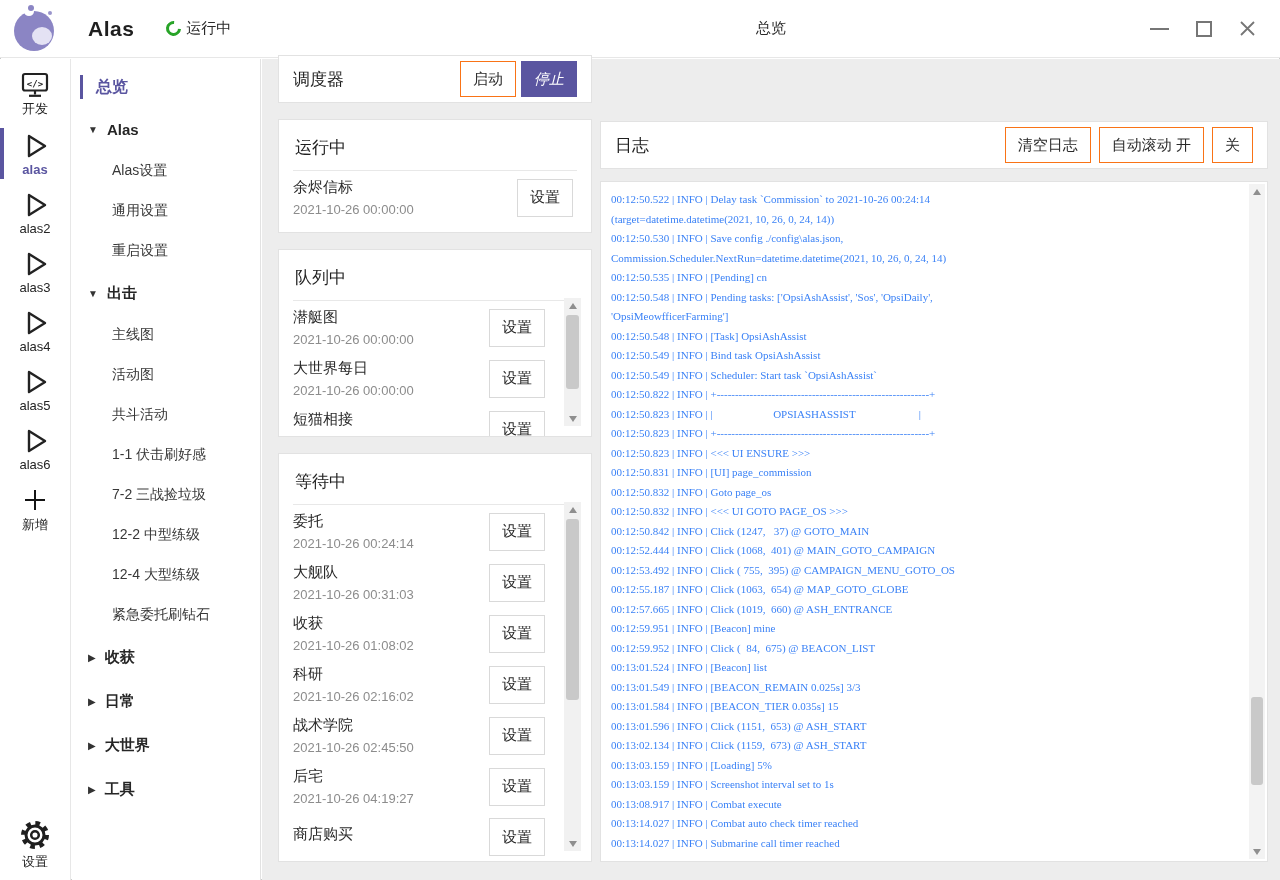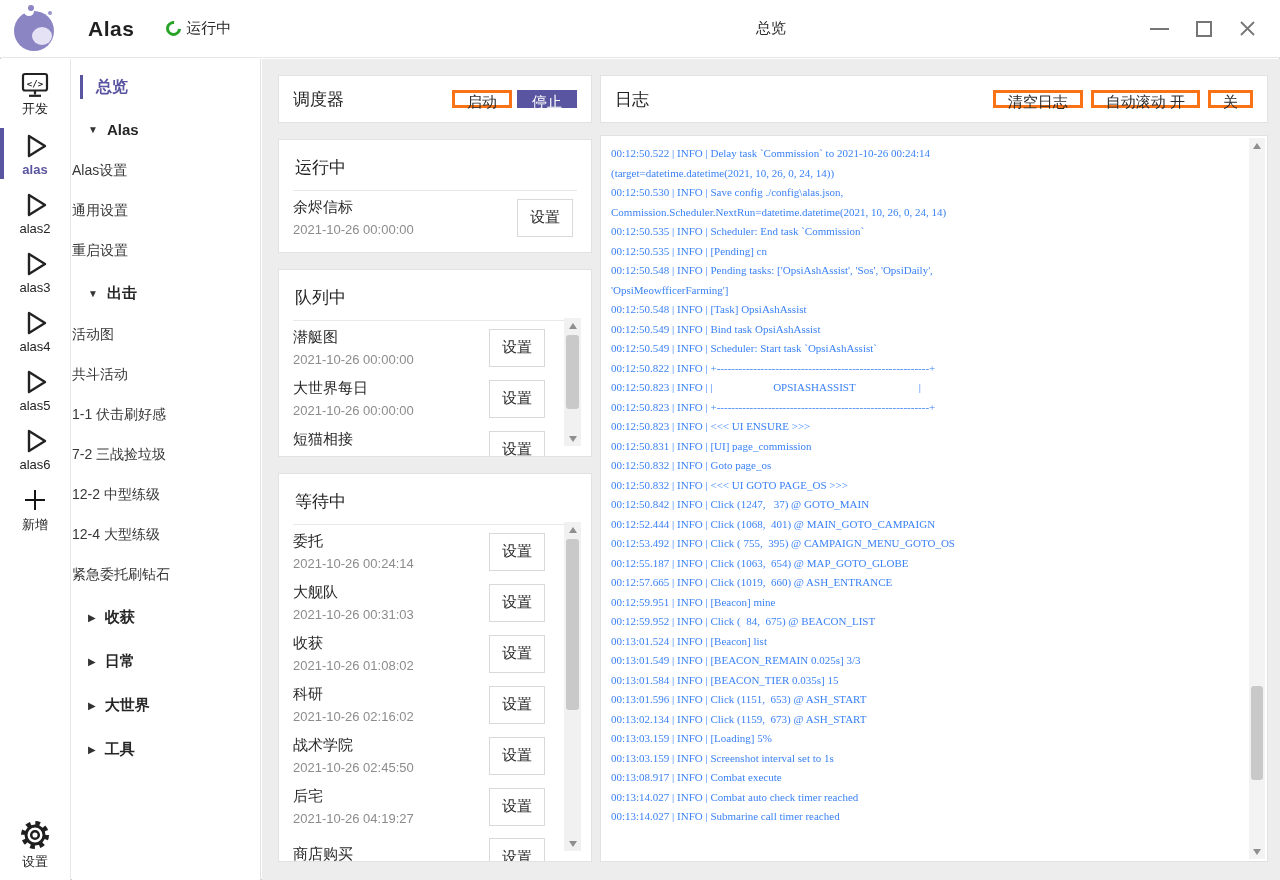--- a/index.html
+++ b/index.html
@@ -45,7 +45,7 @@
   .s2-item.link { height:40px; font-size:14px; color:#383838; }
 
   
-  .main { position:absolute; top:59px; left:262px; right:0; bottom:0; background:#ededed; padding:16px 12px 18px 16px; display:flex; gap:8px; }
+  .main { position:absolute; top:59px; left:262px; right:0; bottom:0; background:#ededed; padding:16px 12px 18px 16px; display:flex; gap:8px;align-items:flex-end; }
   .col-left { width:314px; flex:none; display:flex; flex-direction:column; }
   .col-right { flex:1; min-width:0; display:flex; flex-direction:column; }
   .panel { background:#fff; border:1px solid var(--border); }

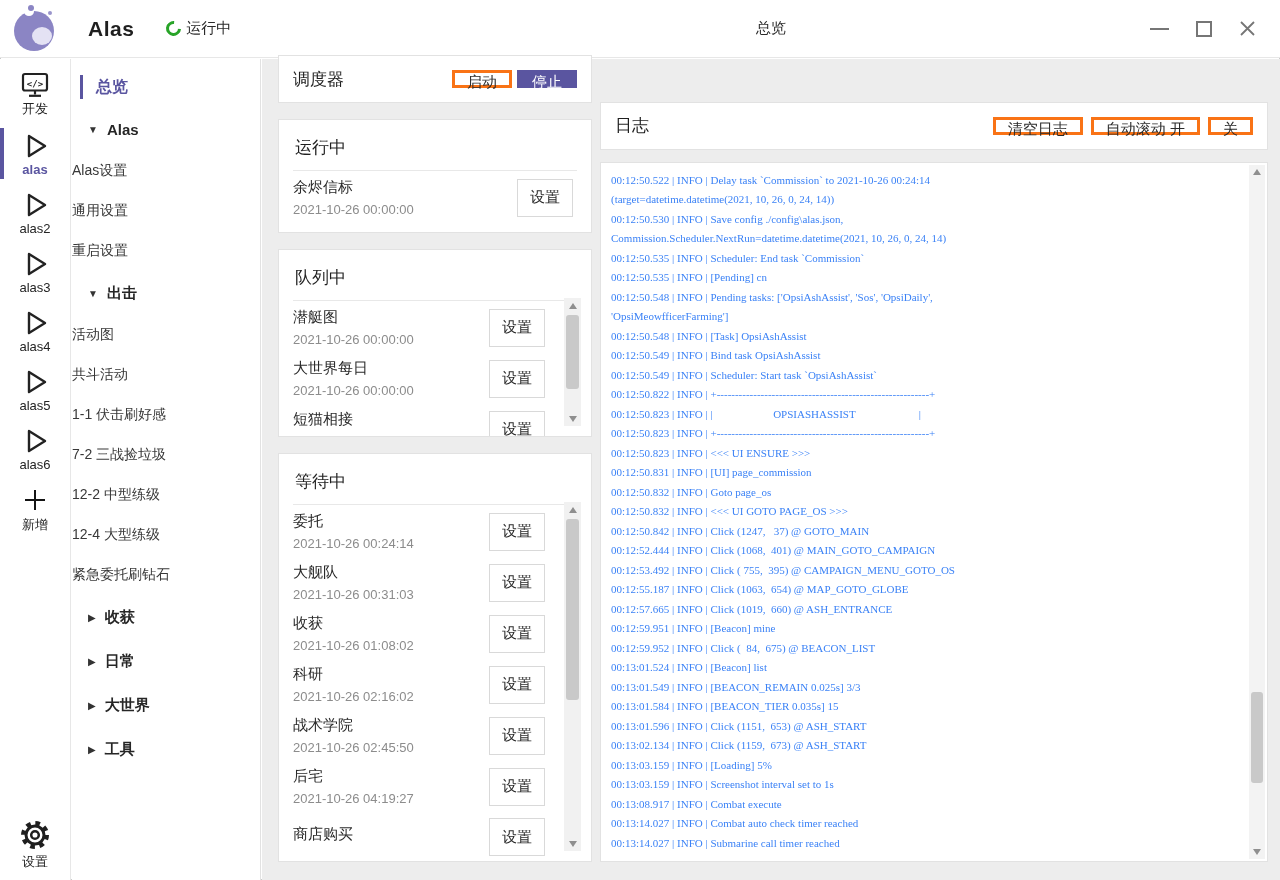--- a/index.html
+++ b/index.html
@@ -52,7 +52,7 @@
   .panel-header { height:48px; display:flex; align-items:center; padding:0 14px; flex:none; }
   .panel-title { font-size:17px; color:#1f1f1f; }
   .hdr-buttons { margin-left:auto; display:flex; gap:5px; }
-  .btn { height:18px; padding:0 12px; background:#fff; border:3px solid #f97316; font-size:15px; color:var(--txt); font-family:inherit; cursor:pointer; }
+  .btn { height:36px; padding:0 12px; background:#fff; border:1px solid #f97316; font-size:15px; color:var(--txt); font-family:inherit; cursor:pointer; }
   .btn.primary { background:var(--accent); border-color:var(--accent); color:#fff; }
 
   .card { margin-top:16px; padding:10px 14px 0; position:relative; overflow:hidden; }

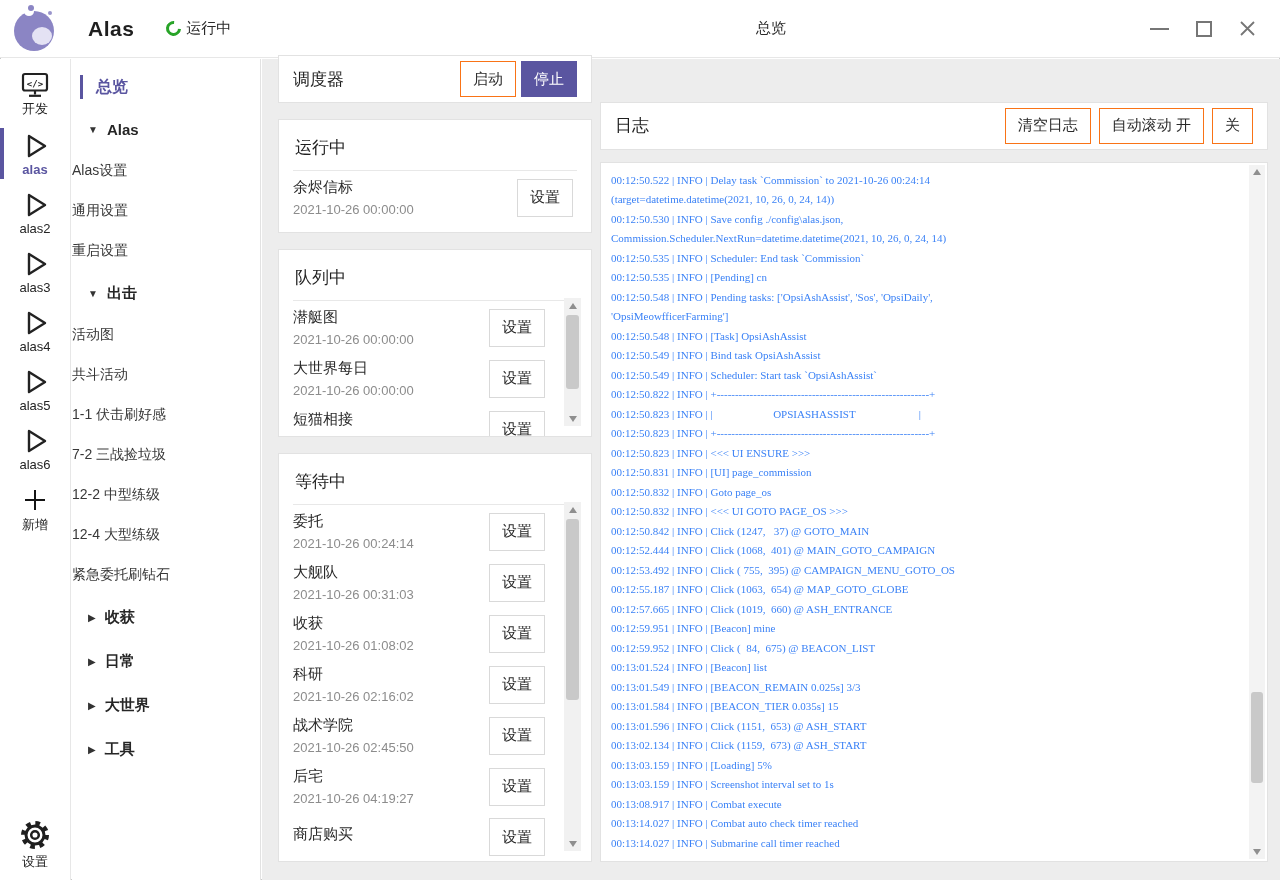--- a/index.html
+++ b/index.html
@@ -53,7 +53,7 @@
   .panel-title { font-size:17px; color:#1f1f1f; }
   .hdr-buttons { margin-left:auto; display:flex; gap:5px; }
   .btn { height:36px; padding:0 12px; background:#fff; border:1px solid #f97316; font-size:15px; color:var(--txt); font-family:inherit; cursor:pointer; }
-  .btn.primary { background:var(--accent); border-color:var(--accent); color:#fff; }
+  .btn.primary { background:var(--accent); border-color:var(--accent); color:#fff;font-style:italic; }
 
   .card { margin-top:16px; padding:10px 14px 0; position:relative; overflow:hidden; }
   .card-title { font-size:17px; color:#1f1f1f; padding:6px 2px 11px; border-bottom:1px solid #e8e8e8; }

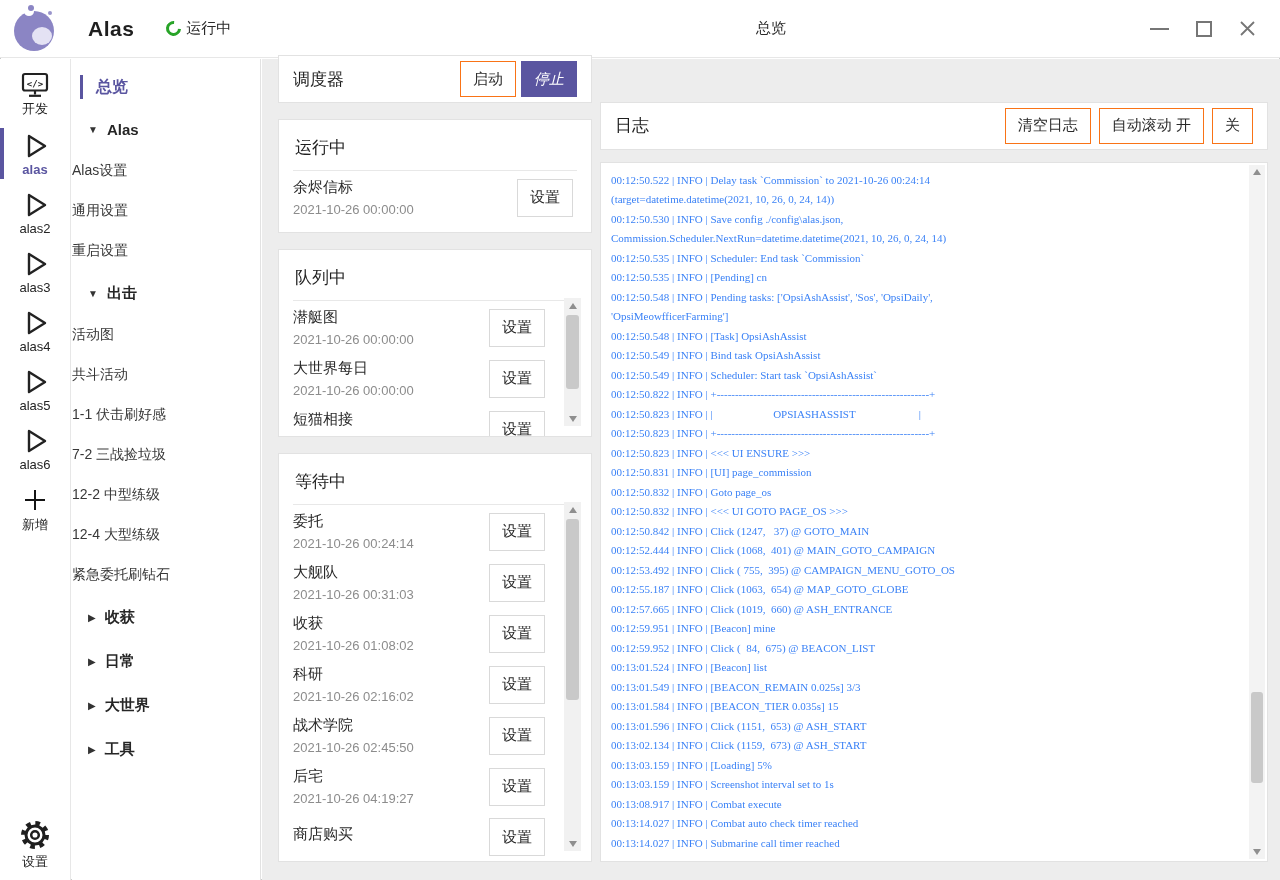--- a/index.html
+++ b/index.html
@@ -42,7 +42,7 @@
   .s2-item.selected::before { content:""; position:absolute; left:8px; top:8px; bottom:8px; width:3px; background:var(--accent); }
   .s2-item.section { height:44px; padding-left:16px; font-size:15px; font-weight:600; color:#262626; }
   .s2-item.section .arrow { display:inline-block; font-size:10px; margin-right:9px; color:#333; }
-  .s2-item.link { height:40px; font-size:14px; color:#383838; }
+  .s2-item.link { height:40px; padding-left:40px; font-size:14px; color:#383838; }
 
   
   .main { position:absolute; top:59px; left:262px; right:0; bottom:0; background:#ededed; padding:16px 12px 18px 16px; display:flex; gap:8px;align-items:flex-end; }

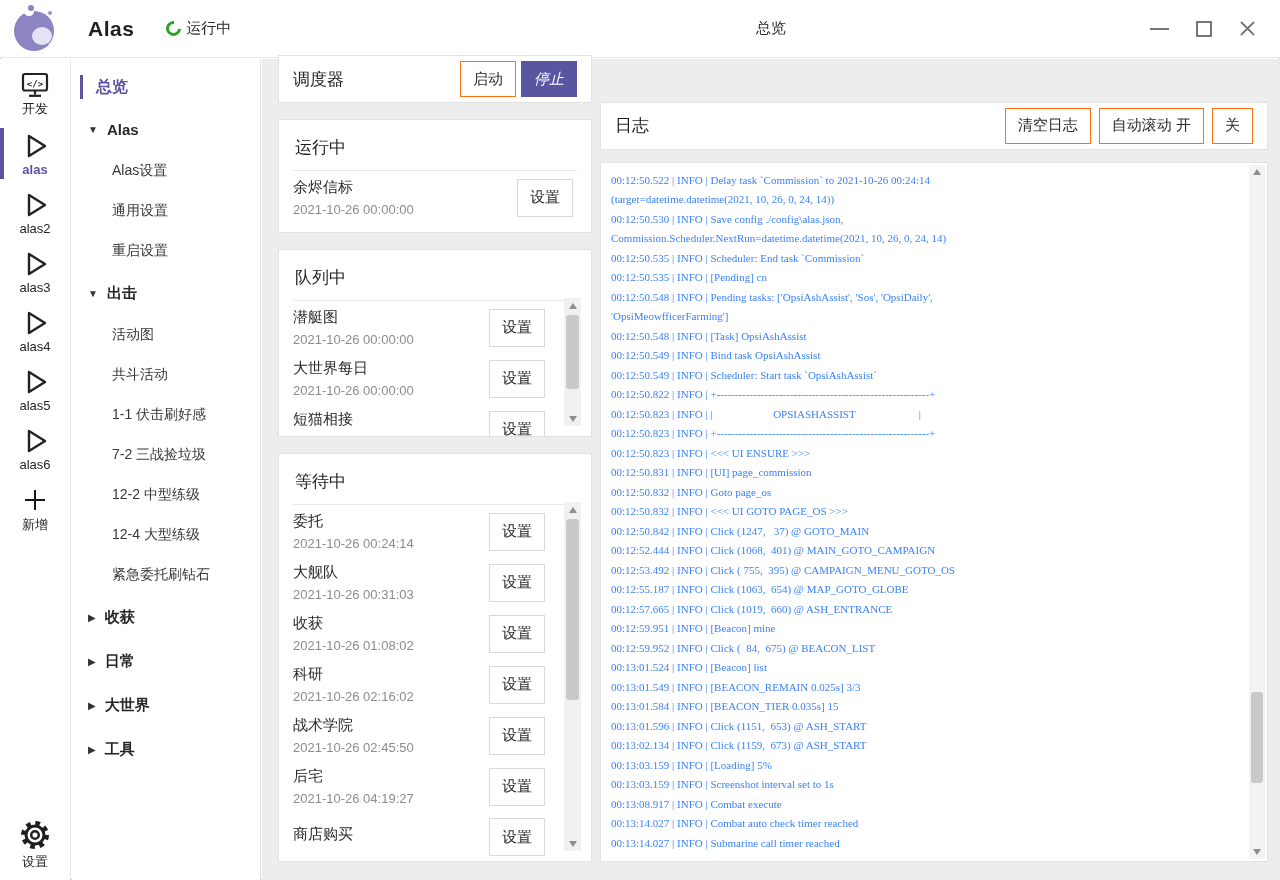--- a/index.html
+++ b/index.html
@@ -442,7 +442,6 @@
 
             <div class="log-line">Commission.Scheduler.NextRun=datetime.datetime(2021, 10, 26, 0, 24, 14)</div>
 
-            <div class="log-line">00:12:50.535 | INFO | Scheduler: End task `Commission`</div>
 
             <div class="log-line">00:12:50.535 | INFO | [Pending] cn</div>
 

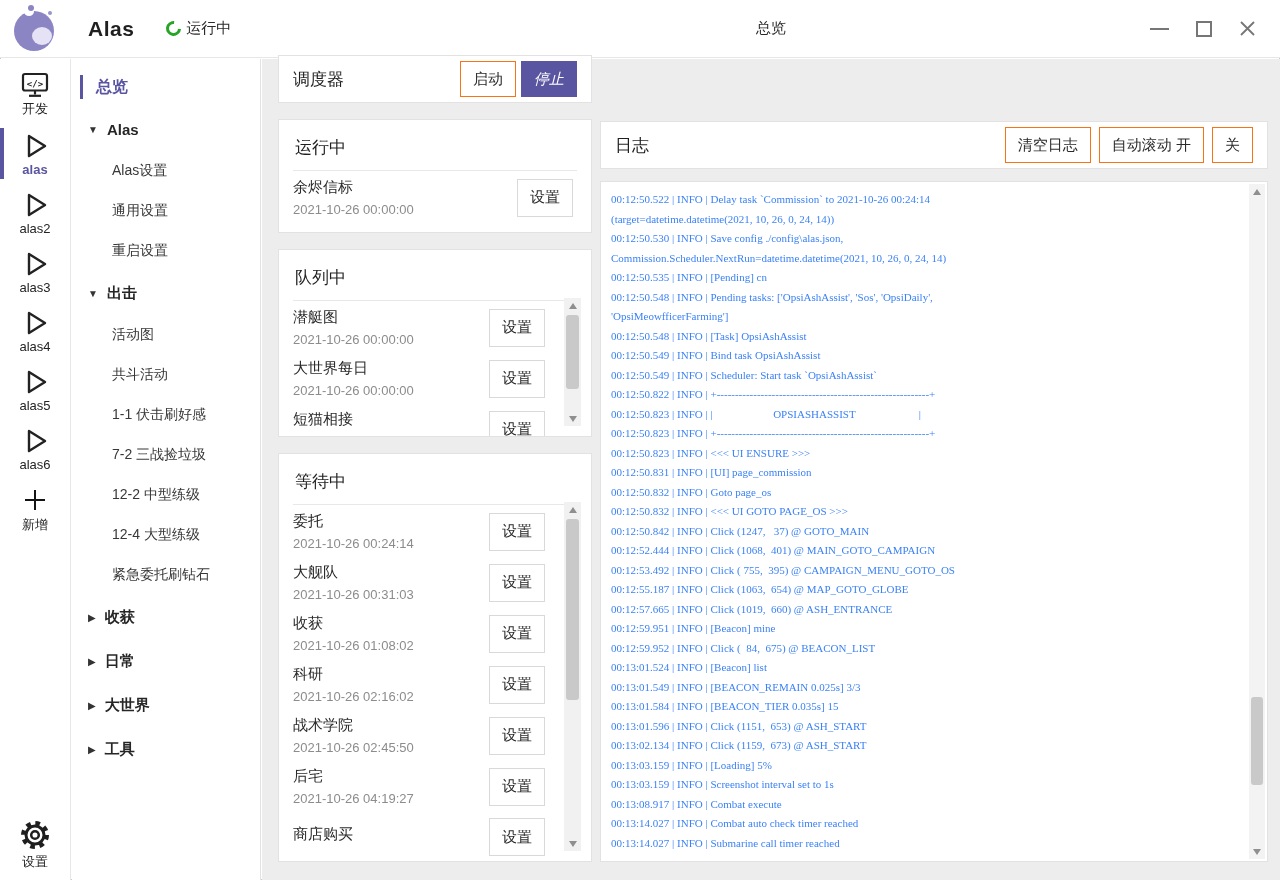--- a/index.html
+++ b/index.html
@@ -228,6 +228,10 @@
         <span class="s2-label">出击</span>
       </div>
 
+      <div class="s2-item link">
+
+        <span class="s2-label">主线图</span>
+      </div>
 
       <div class="s2-item link">
 

